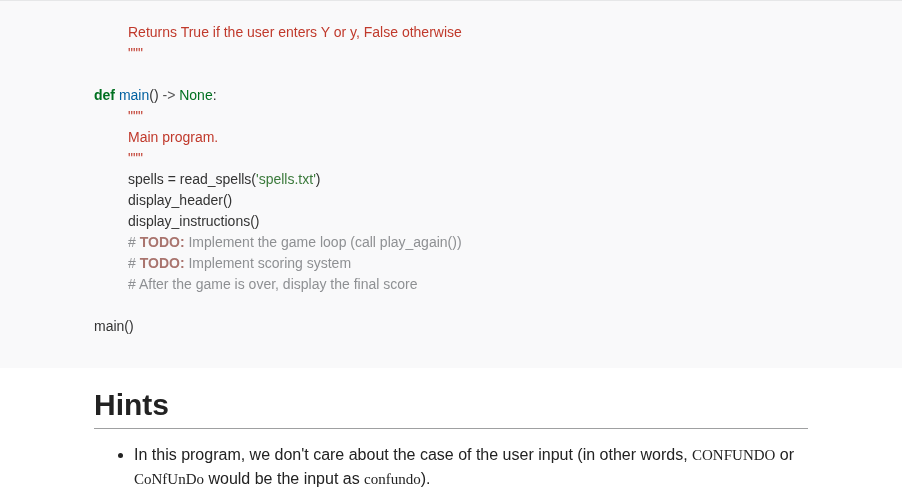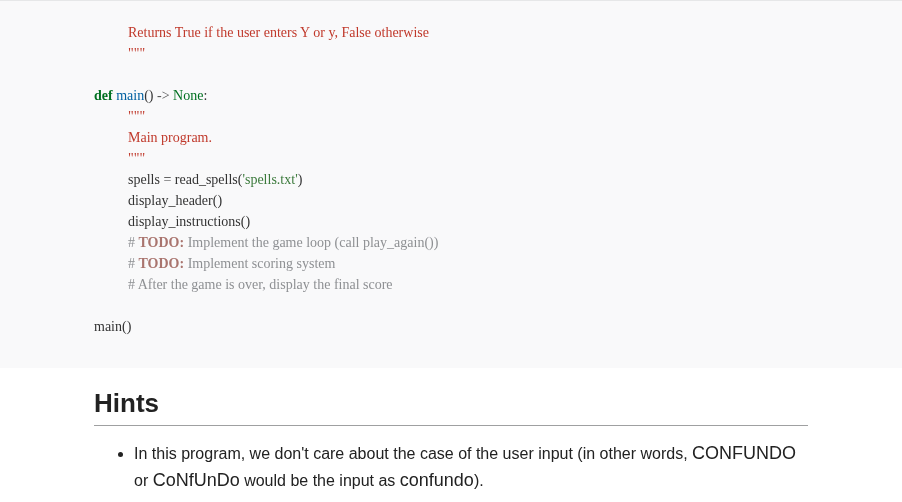--- a/index.html
+++ b/index.html
@@ -16,7 +16,7 @@
   }
   .code-block {
     background: #f9f9fa;
-    font-family: Liberation Serif, serif;
+    font-family: Liberation Sans, sans-serif;
     font-size: 14px;
     line-height: 1.5;
     padding: 0 0 10px 0;

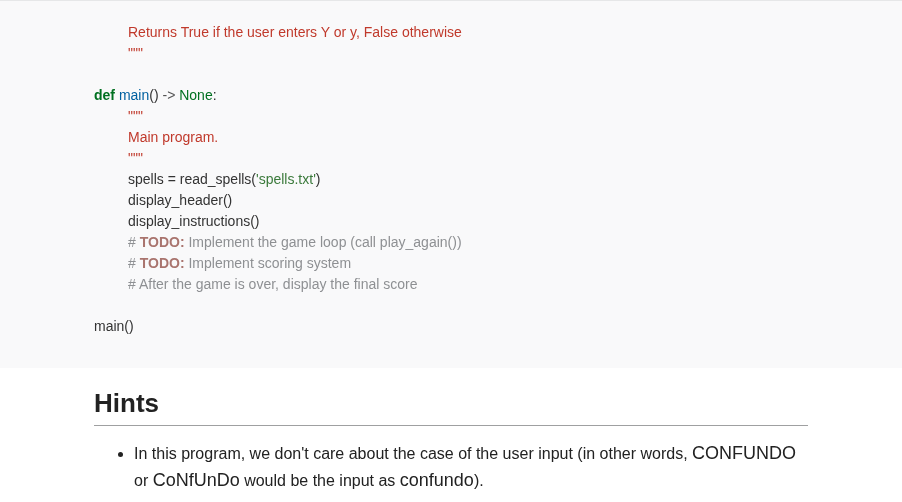--- a/index.html
+++ b/index.html
@@ -40,7 +40,7 @@
   }
   h2.hints {
     font-family: Arial, Helvetica, sans-serif;
-    font-size: 26px;
+    font-size: 30px;
     font-weight: bold;
     color: #222;
     margin: 20px 0 6px 0;

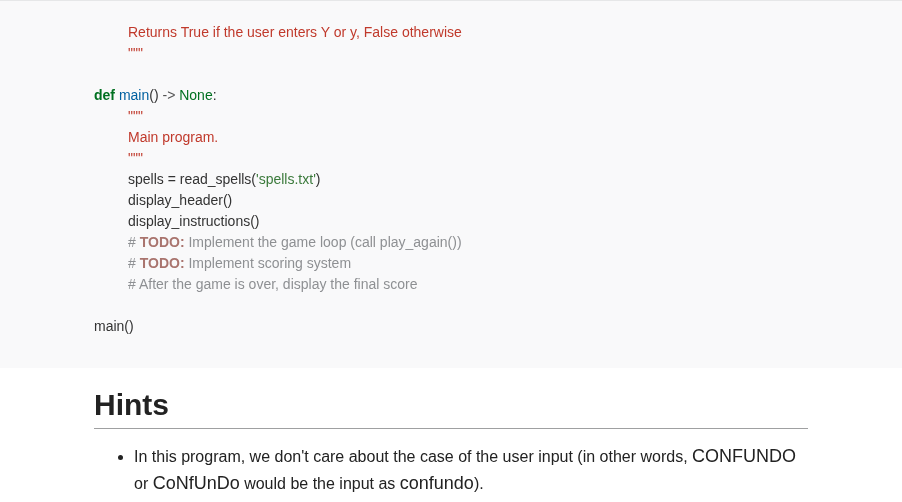--- a/index.html
+++ b/index.html
@@ -59,8 +59,8 @@
   }
   ul.hint-list li { margin-bottom: 6px; }
   .mono {
-    font-family: Liberation Sans, sans-serif;
-    font-size: 18px;
+    font-family: Liberation Serif, serif;
+    font-size: 15px;
     text-align: right;
   }
 </style>

